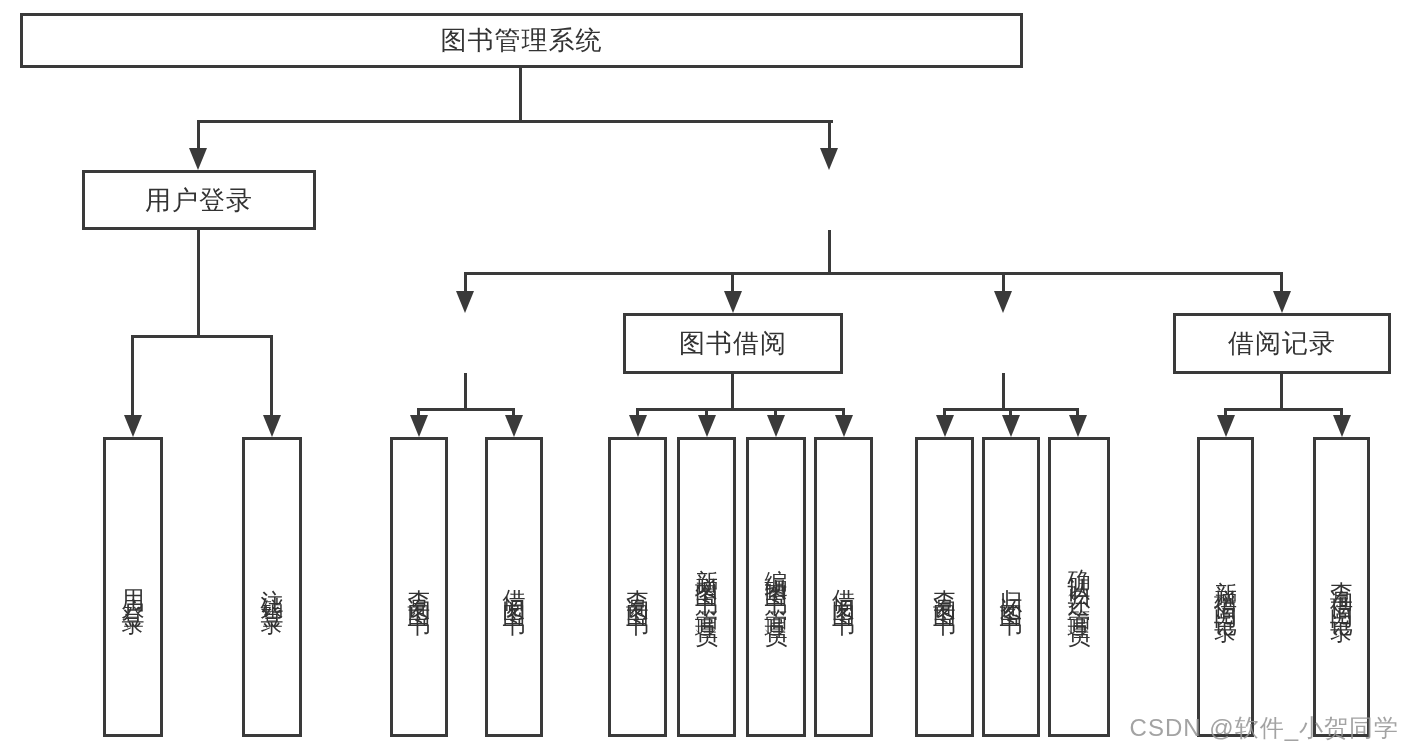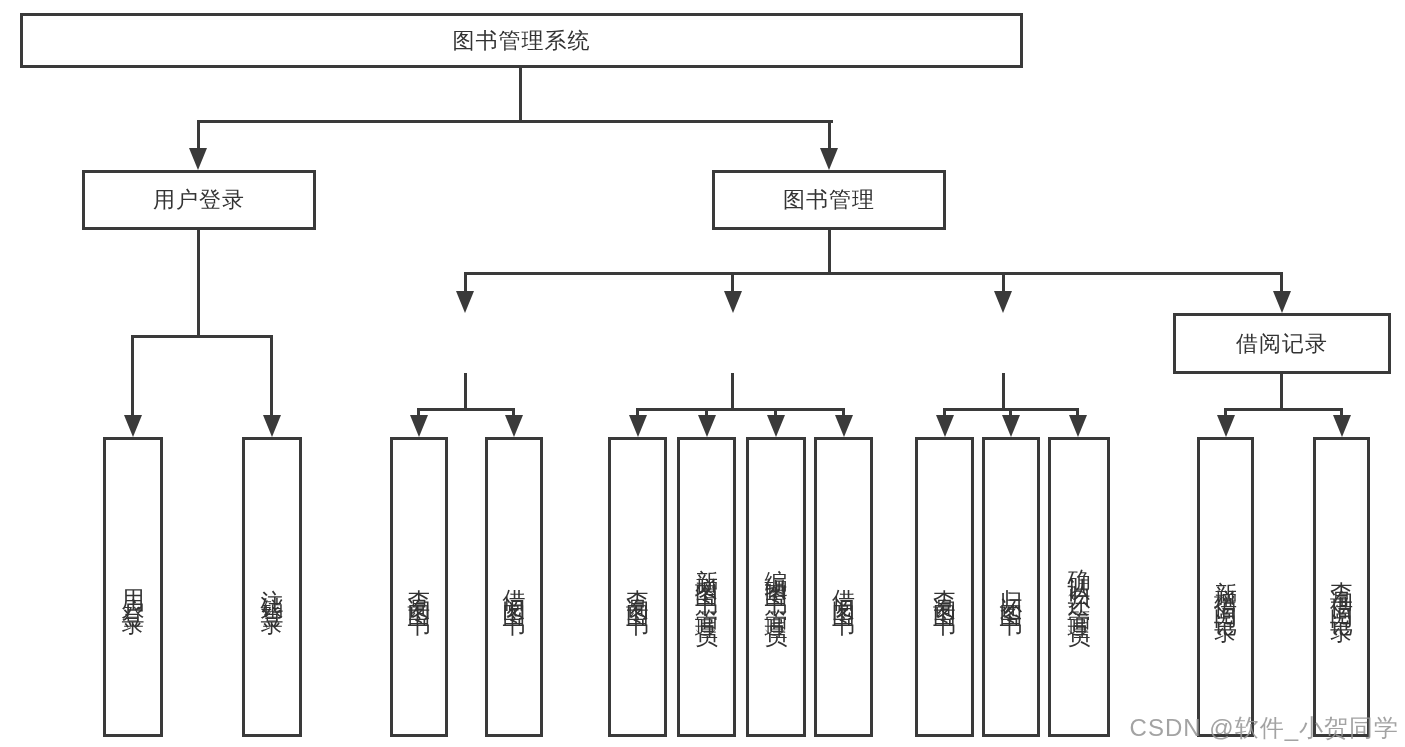--- a/index.html
+++ b/index.html
@@ -15,7 +15,7 @@
     display: flex;
     align-items: center;
     justify-content: center;
-    font-size: 22px;
+    font-size: 26px;
     color: #333333;
     letter-spacing: 1px;
   }

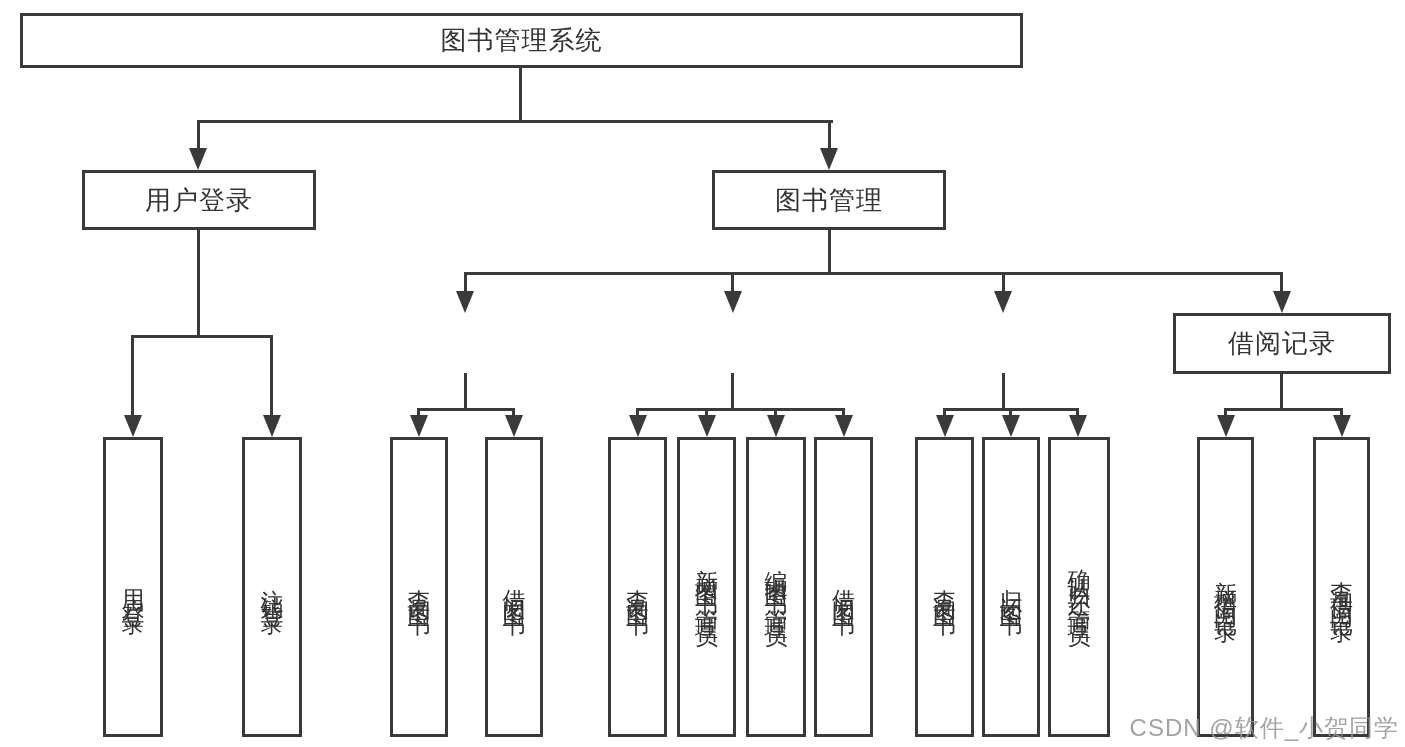--- a/index.html
+++ b/index.html
@@ -77,9 +77,6 @@
 
   <div class="box" style="left:82px; top:170px; width:234px; height:60px;">
     <span>用户登录</span>
-  </div>
-  <div class="box" style="left:712px; top:170px; width:234px; height:60px;">
-    <span>图书管理</span>
   </div>
 
   <div class="vline" style="left:197px; top:230px; height:107px;"></div>

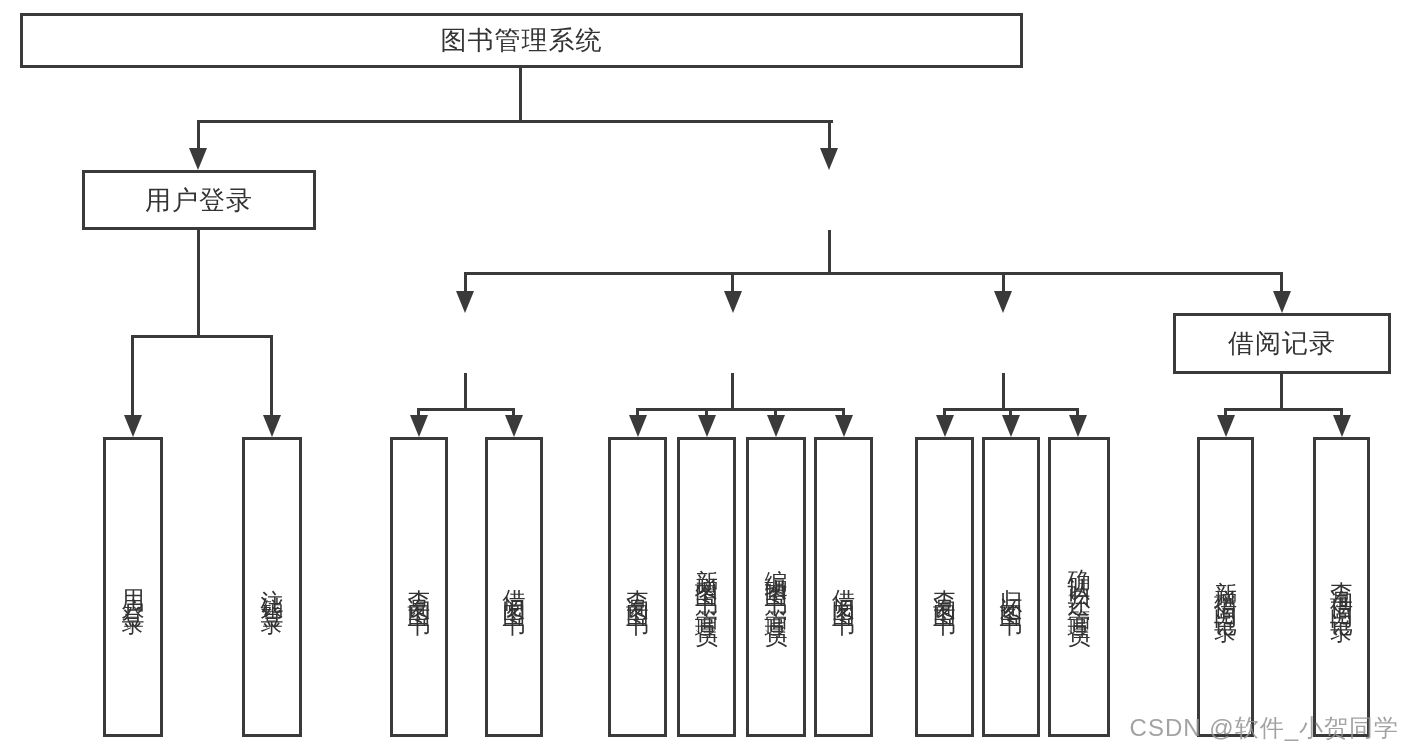--- a/index.html
+++ b/index.html
@@ -97,6 +97,9 @@
   <div class="vline" style="left:1280px; top:272px; height:21px;"></div>
   <div class="arrow" style="left:1273px; top:291px;"></div>
 
+  <div class="box" style="left:623px; top:313px; width:220px; height:61px;">
+    <span>图书借阅</span>
+  </div>
   <div class="box" style="left:1173px; top:313px; width:218px; height:61px;">
     <span>借阅记录</span>
   </div>

